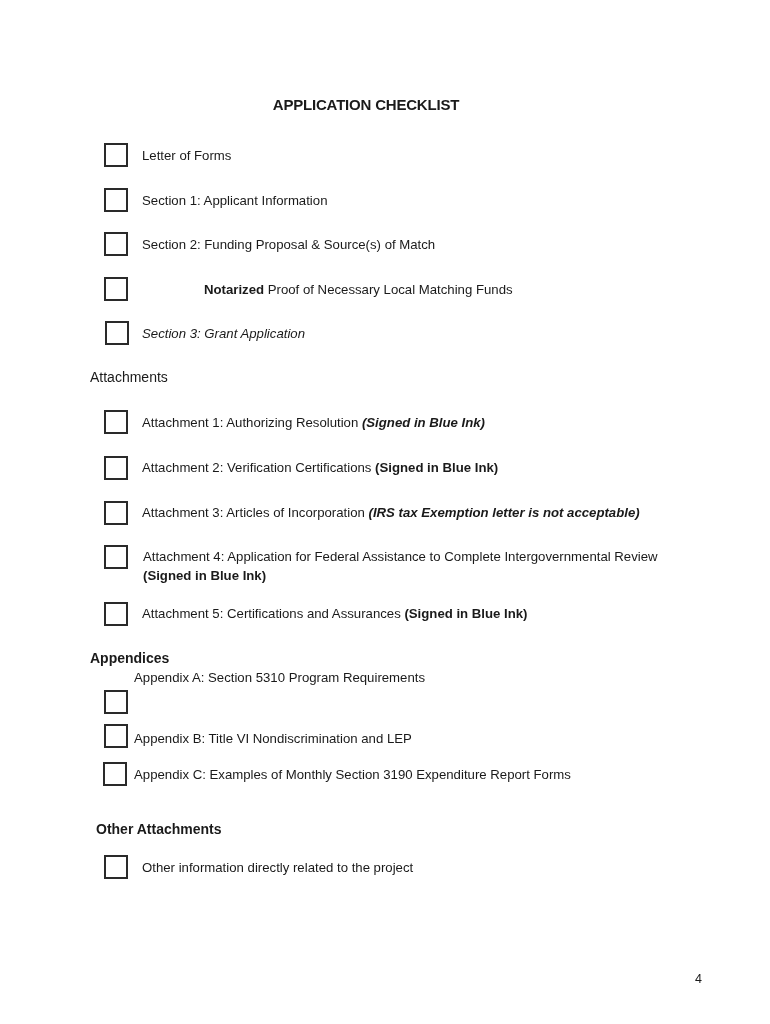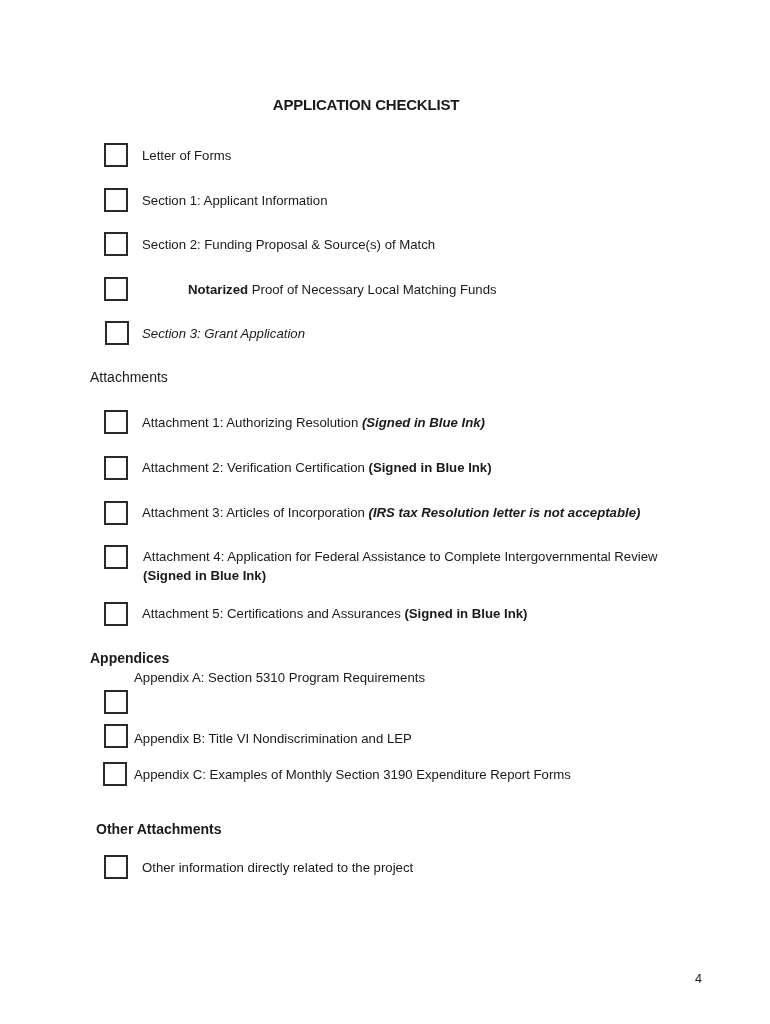--- a/index.html
+++ b/index.html
@@ -32,7 +32,7 @@
   <div class="lbl" style="left:142px;top:235px;">Section 2: Funding Proposal &amp; Source(s) of Match</div>
 
   <div class="cb" style="left:104px;top:277px;"></div>
-  <div class="lbl" style="left:142px;top:280px;padding-left:46px;"><span class="b">Notarized</span><span> Proof of Necessary Local Matching Funds</span></div>
+  <div class="lbl" style="left:158px;top:280px;padding-left:46px;"><span class="b">Notarized</span><span> Proof of Necessary Local Matching Funds</span></div>
 
   <div class="cb" style="left:105px;top:321px;"></div>
   <div class="lbl" style="left:142px;top:324px;font-style:italic;">Section 3: Grant Application</div>

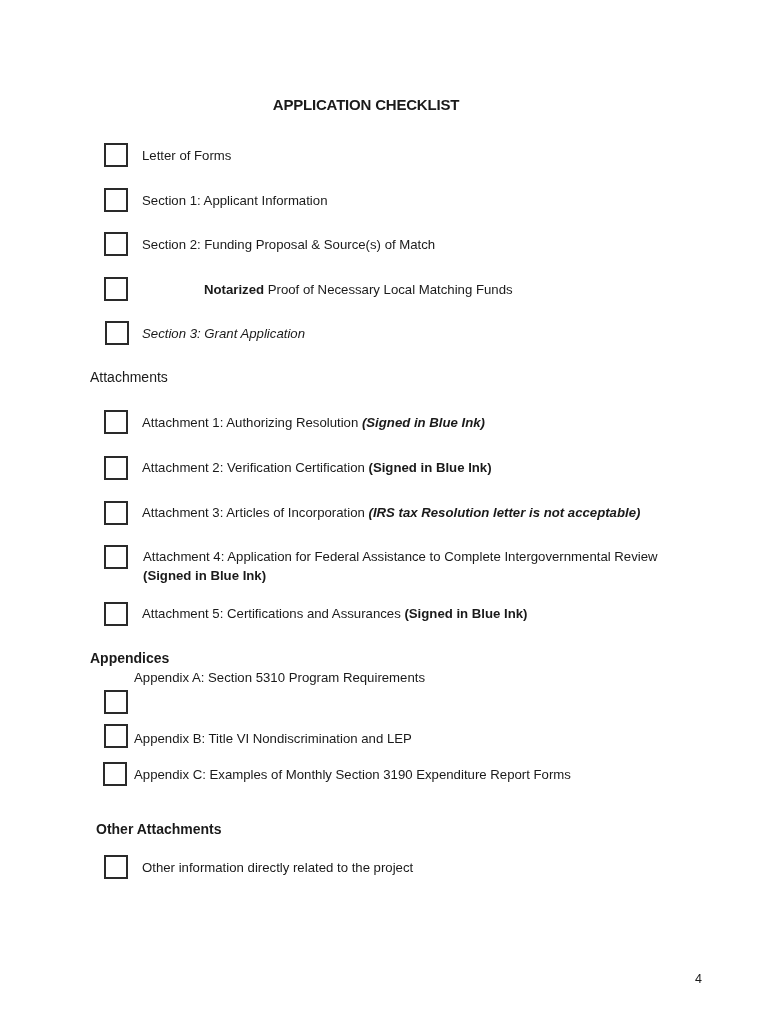--- a/index.html
+++ b/index.html
@@ -43,7 +43,7 @@
   <div class="lbl" style="left:142px;top:413px;"><span>Attachment 1: Authorizing Resolution </span><span class="bi">(Signed in Blue Ink)</span></div>
 
   <div class="cb" style="left:104px;top:456px;"></div>
-  <div class="lbl" style="left:142px;top:458px;"><span>Attachment 2: Verification Certification </span><span class="b">(Signed in Blue Ink)</span></div>
+  <div class="lbl" style="left:142px;top:458px;"><span>Attachment 2: Verification Certifications </span><span class="b">(Signed in Blue Ink)</span></div>
 
   <div class="cb" style="left:104px;top:501px;"></div>
   <div class="lbl" style="left:142px;top:503px;"><span>Attachment 3: Articles of Incorporation </span><span class="bi">(IRS tax Resolution letter is not acceptable)</span></div>

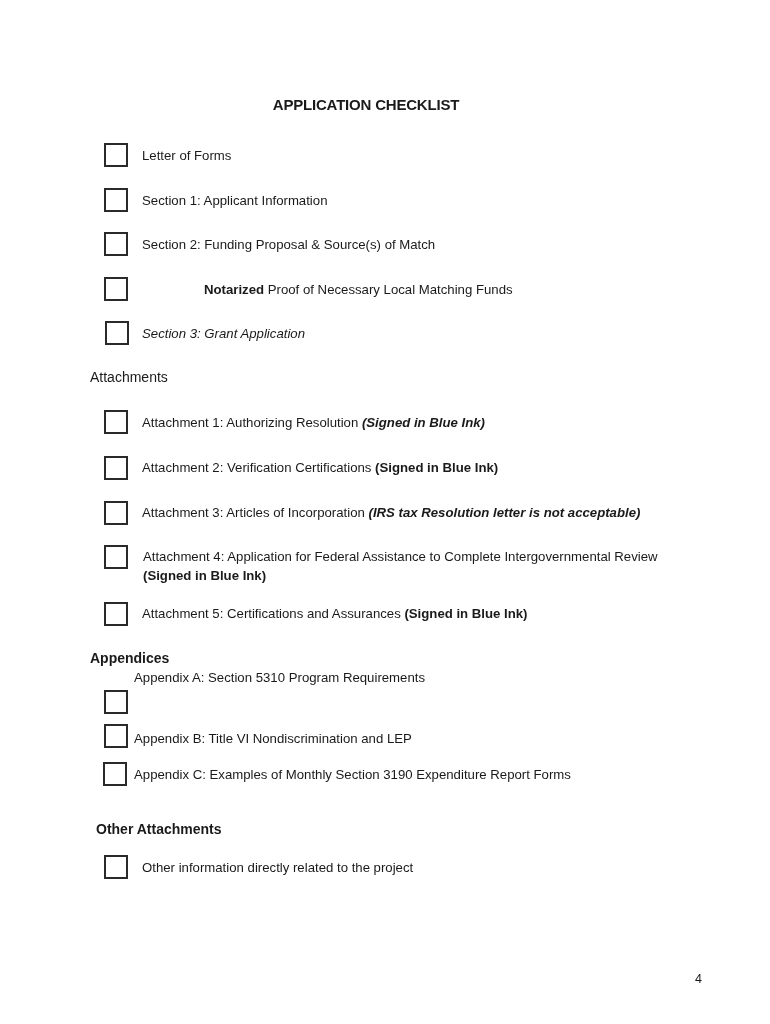--- a/index.html
+++ b/index.html
@@ -46,7 +46,7 @@
   <div class="lbl" style="left:142px;top:458px;"><span>Attachment 2: Verification Certifications </span><span class="b">(Signed in Blue Ink)</span></div>
 
   <div class="cb" style="left:104px;top:501px;"></div>
-  <div class="lbl" style="left:142px;top:503px;"><span>Attachment 3: Articles of Incorporation </span><span class="bi">(IRS tax Resolution letter is not acceptable)</span></div>
+  <div class="lbl" style="left:142px;top:503px;"><span>Attachment 3: Articles of Incorporation </span><span class="bi">(IRS tax Exemption letter is not acceptable)</span></div>
 
   <div class="cb" style="left:104px;top:545px;"></div>
   <div class="lbl wrap" style="left:143px;top:547px;"><span>Attachment 4: Application for Federal Assistance to Complete Intergovernmental Review </span><span class="b">(Signed in Blue Ink)</span></div>

